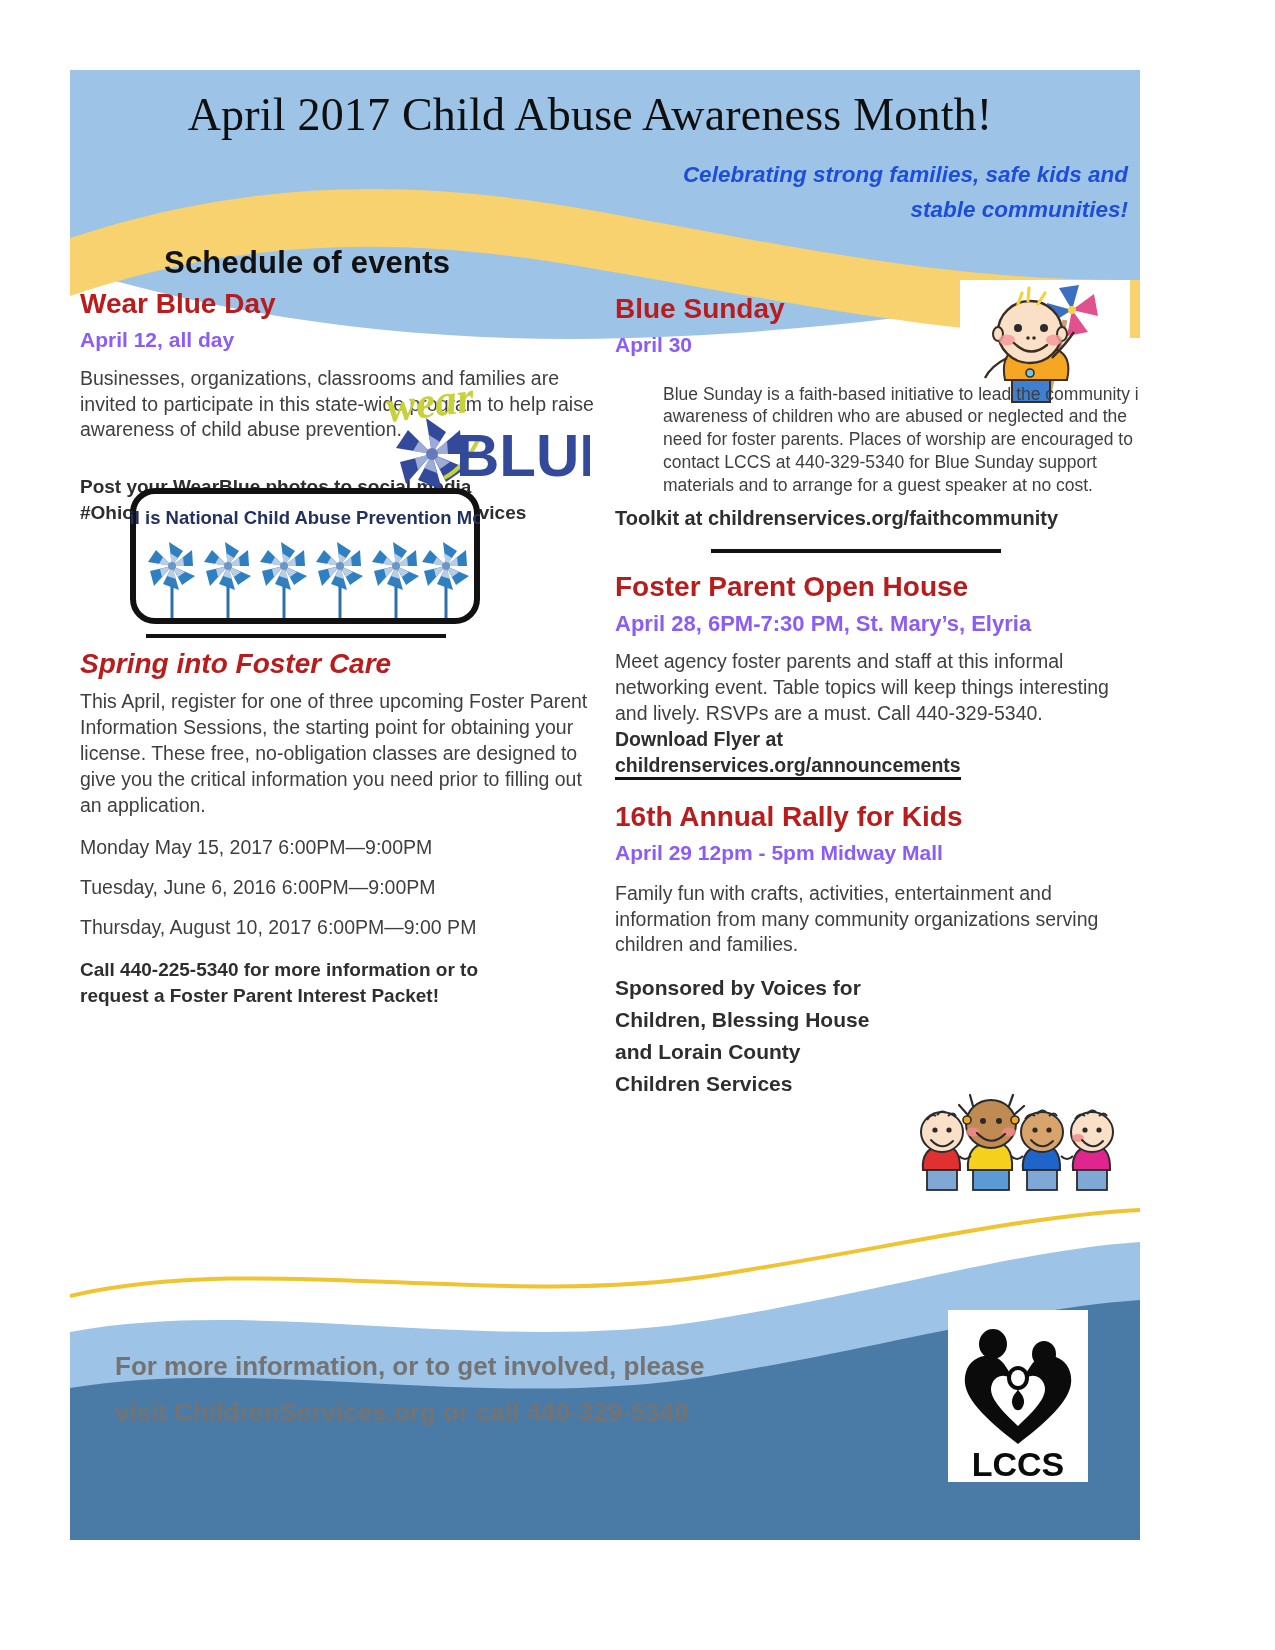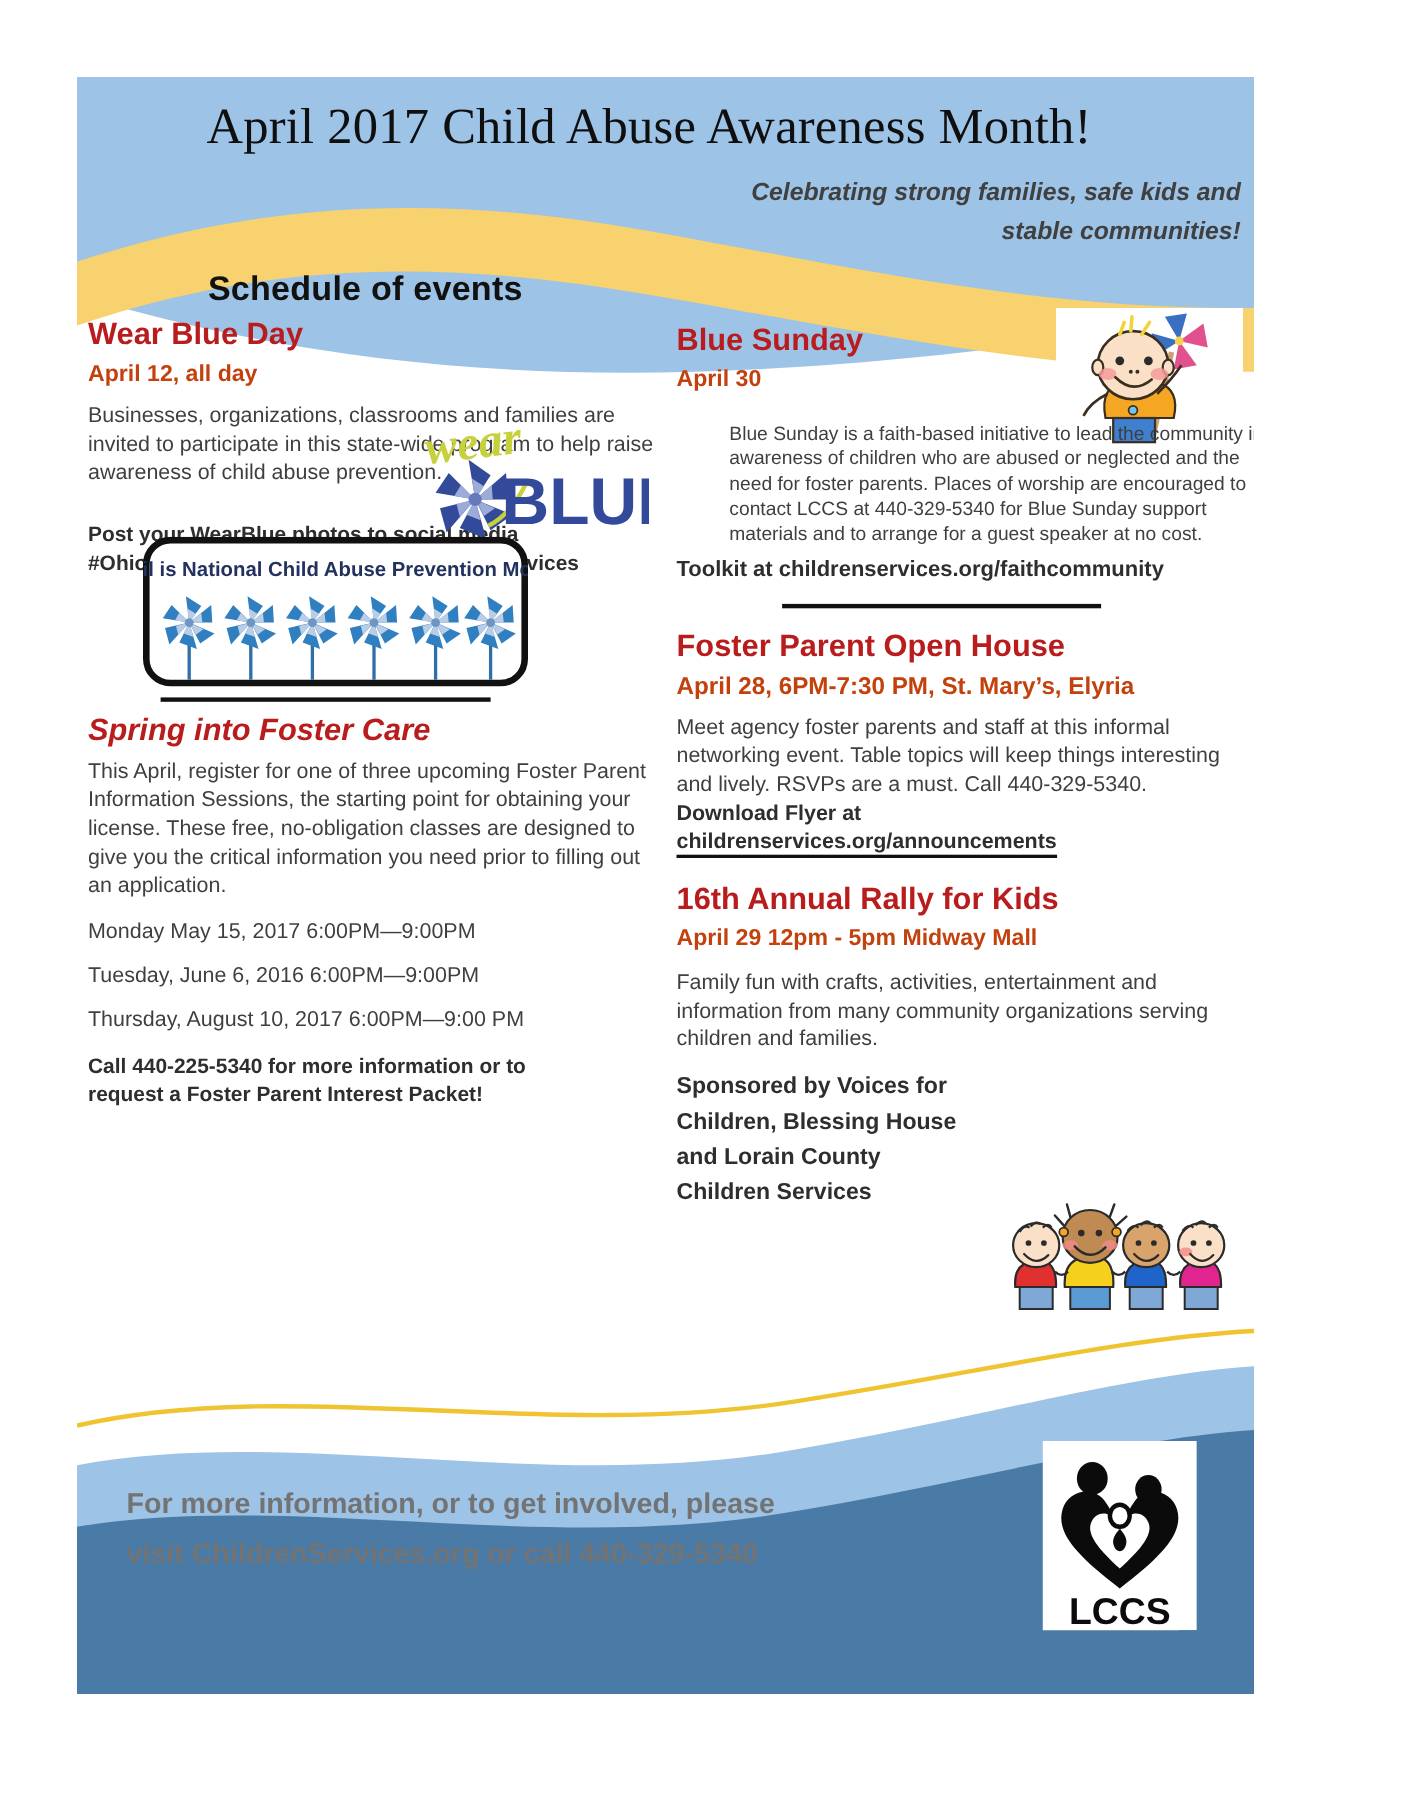--- a/index.html
+++ b/index.html
@@ -72,7 +72,7 @@
     font-weight: bold;
     font-size: 22.5px;
     line-height: 1.55;
-    color: #404040;
+    color: #1d4ed8;
   }
 
   .schedule-heading {

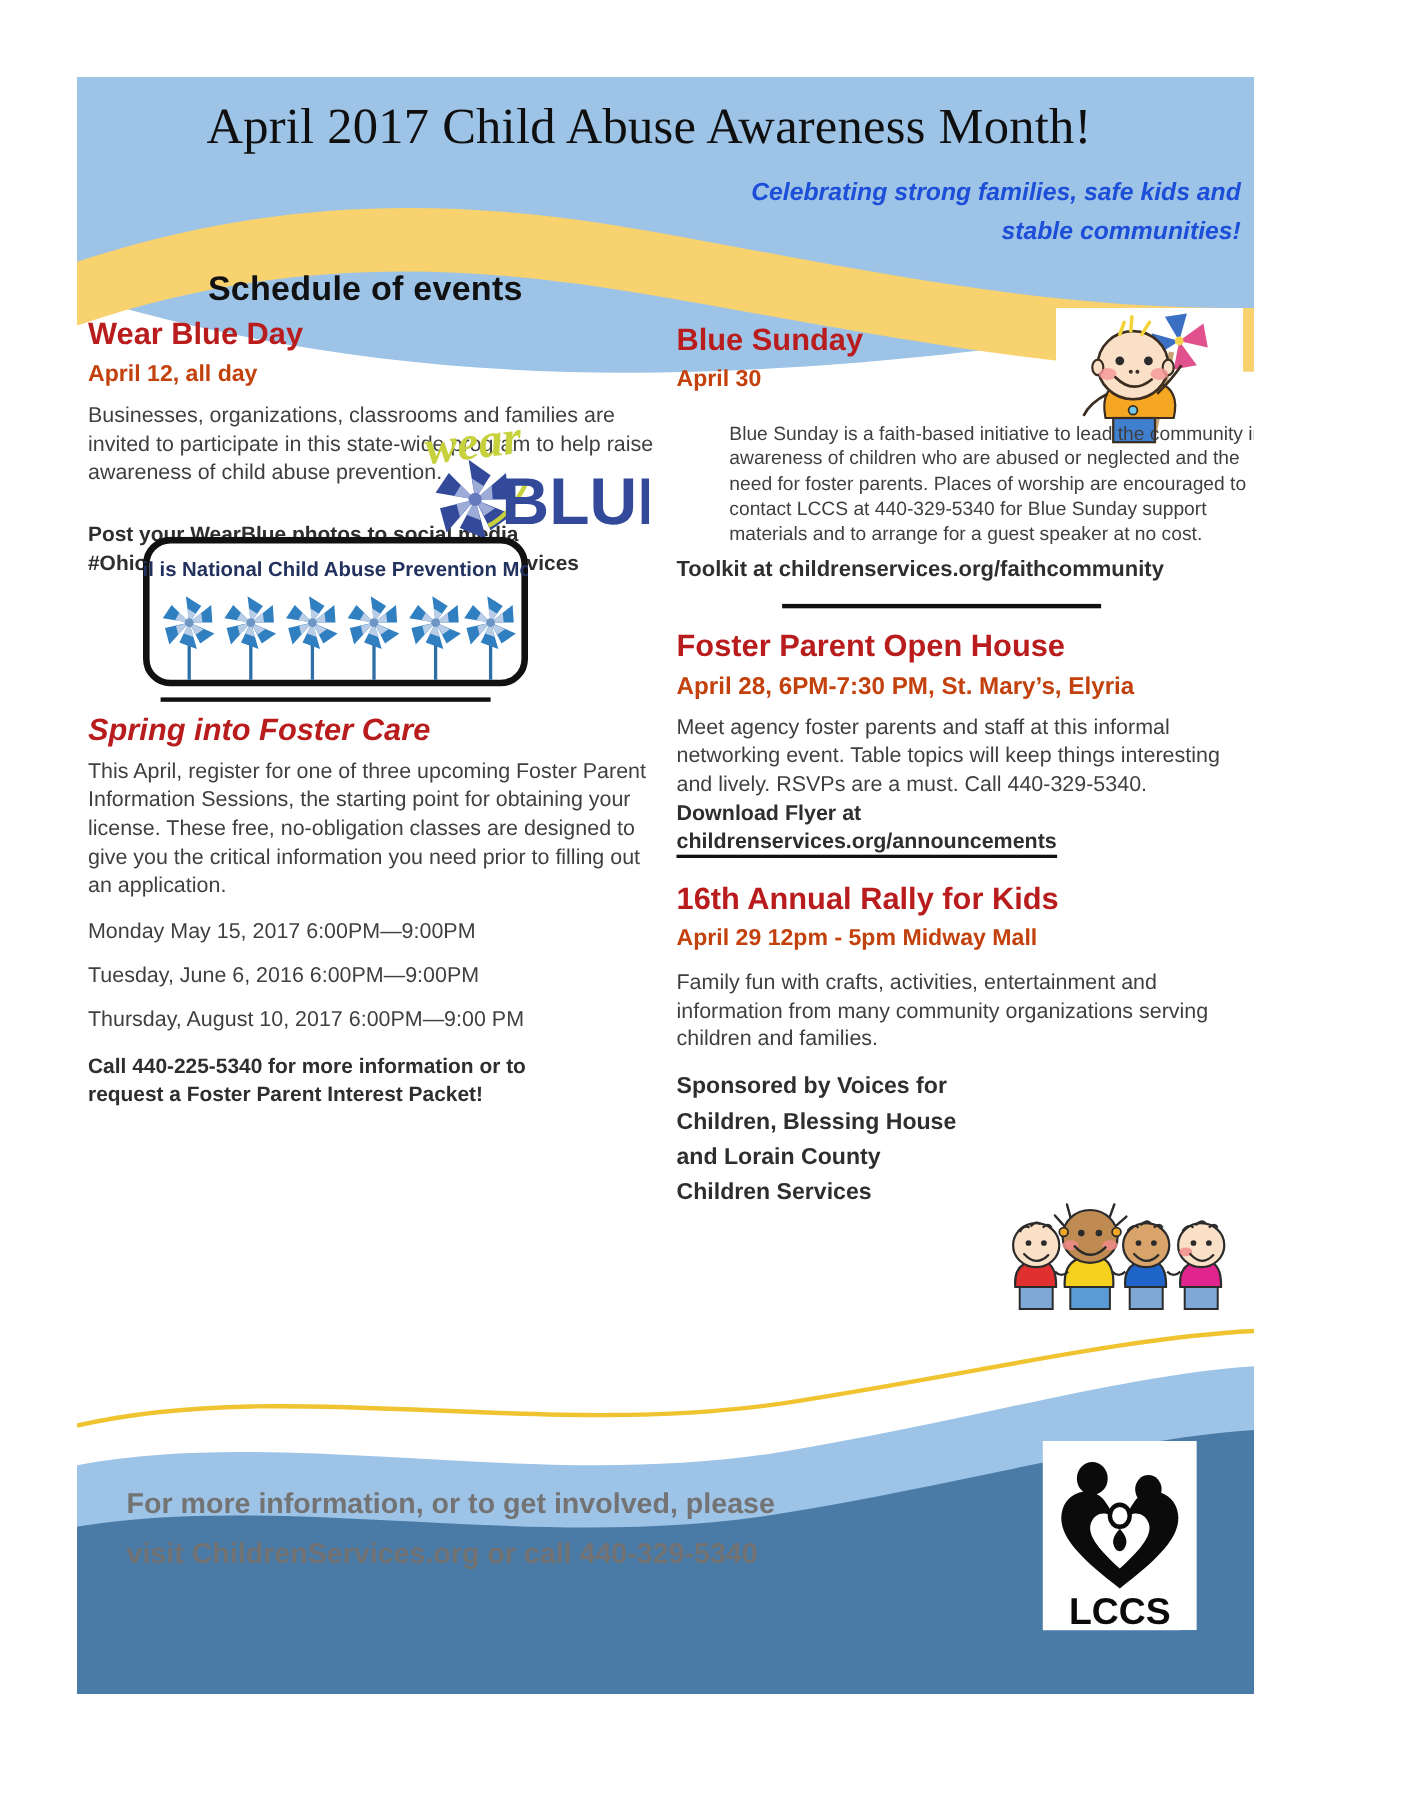--- a/index.html
+++ b/index.html
@@ -77,7 +77,7 @@
 
   .schedule-heading {
     position: absolute;
-    left: 119px;
+    left: 94px;
     top: 175px;
     font-size: 31px;
     font-weight: bold;

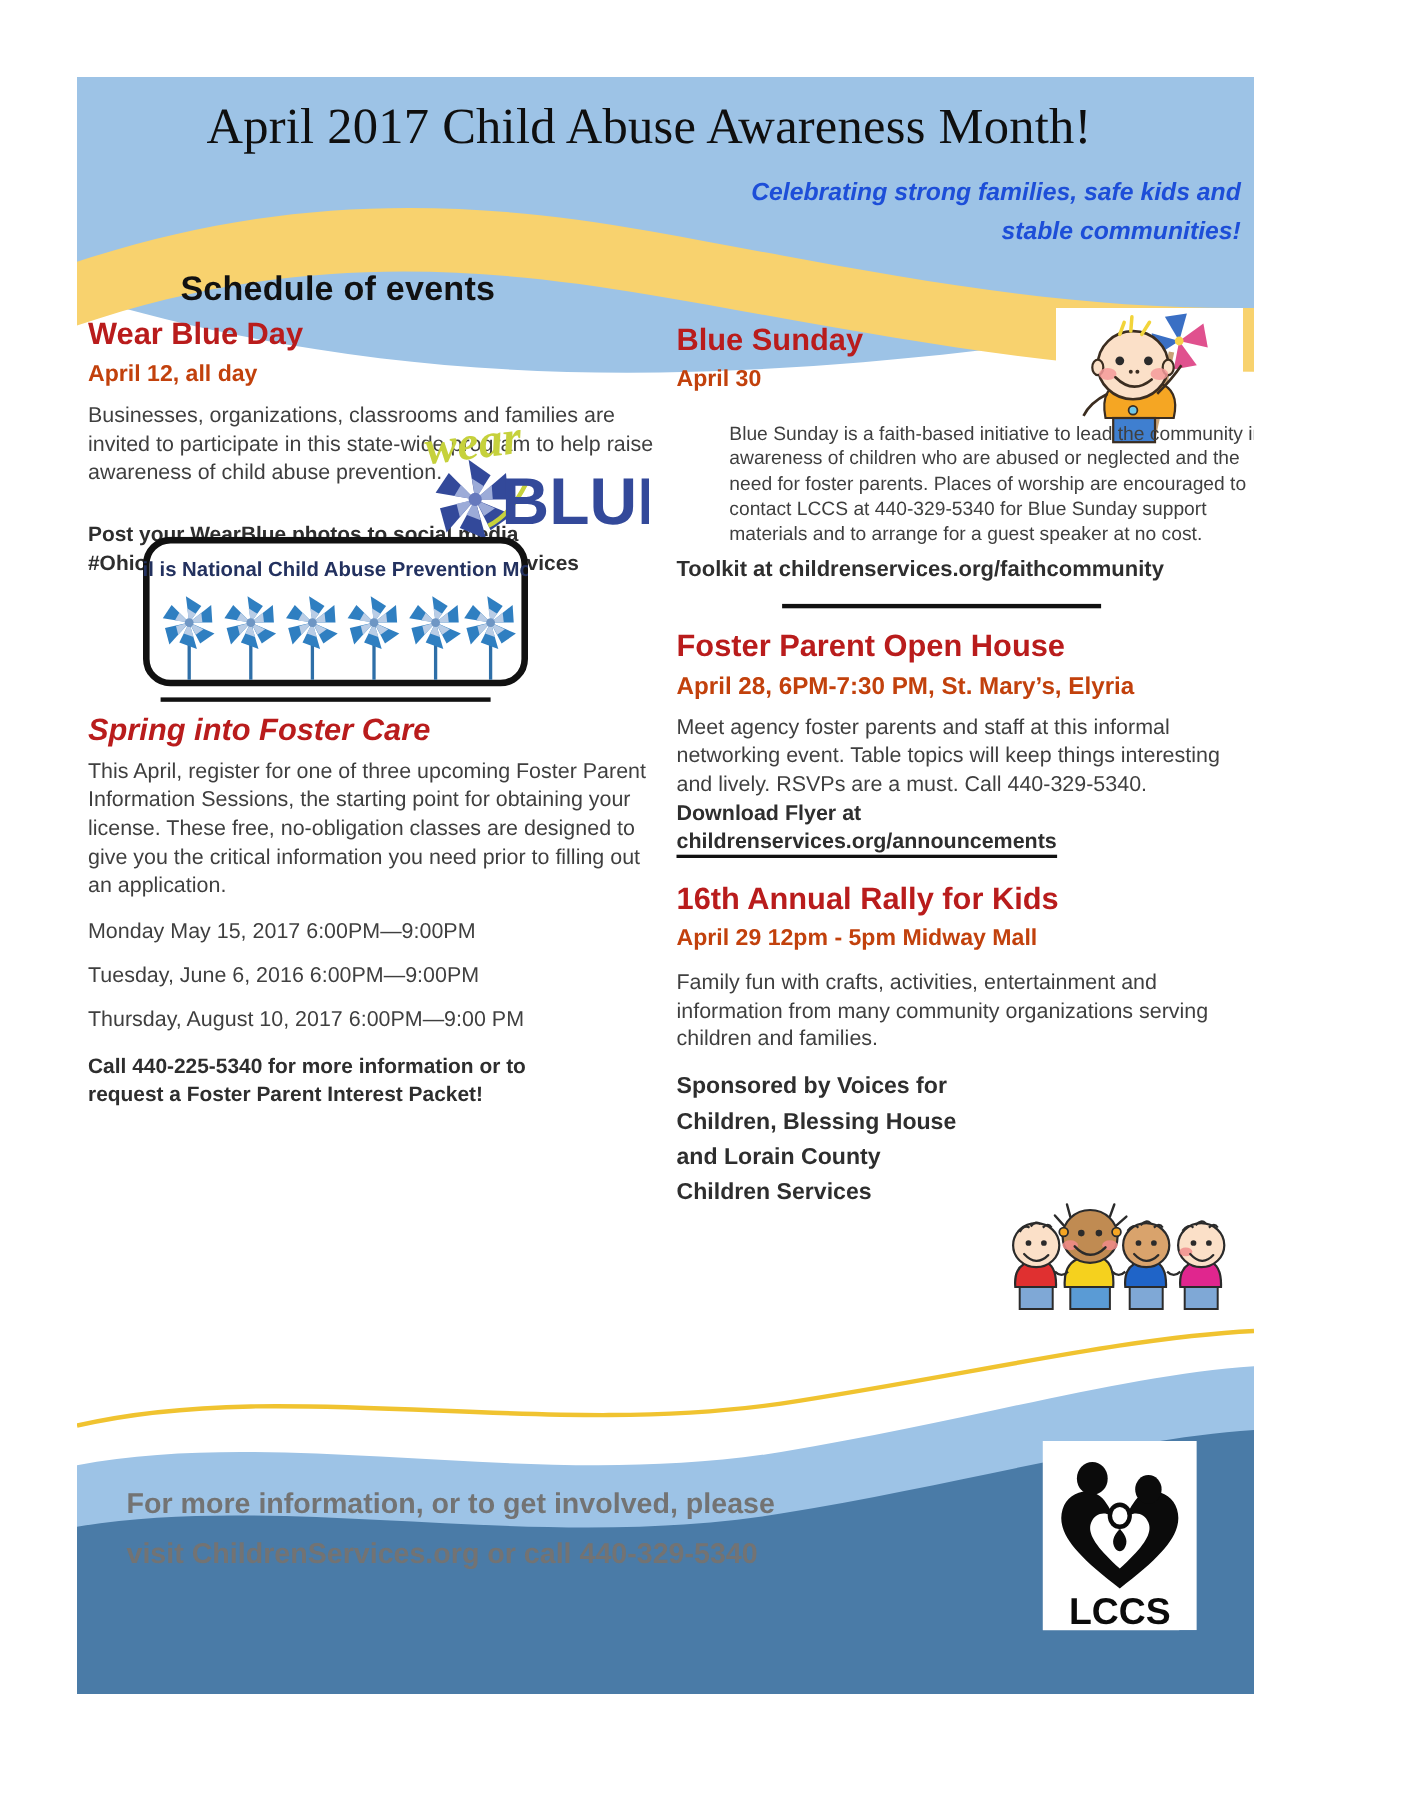--- a/index.html
+++ b/index.html
@@ -111,7 +111,7 @@
   .sec-date {
     font-size: 21px;
     font-weight: bold;
-    color: #c2410c;
+    color: #8b5cf6;
     margin: 0 0 12px 0;
     line-height: 1.25;
   }

